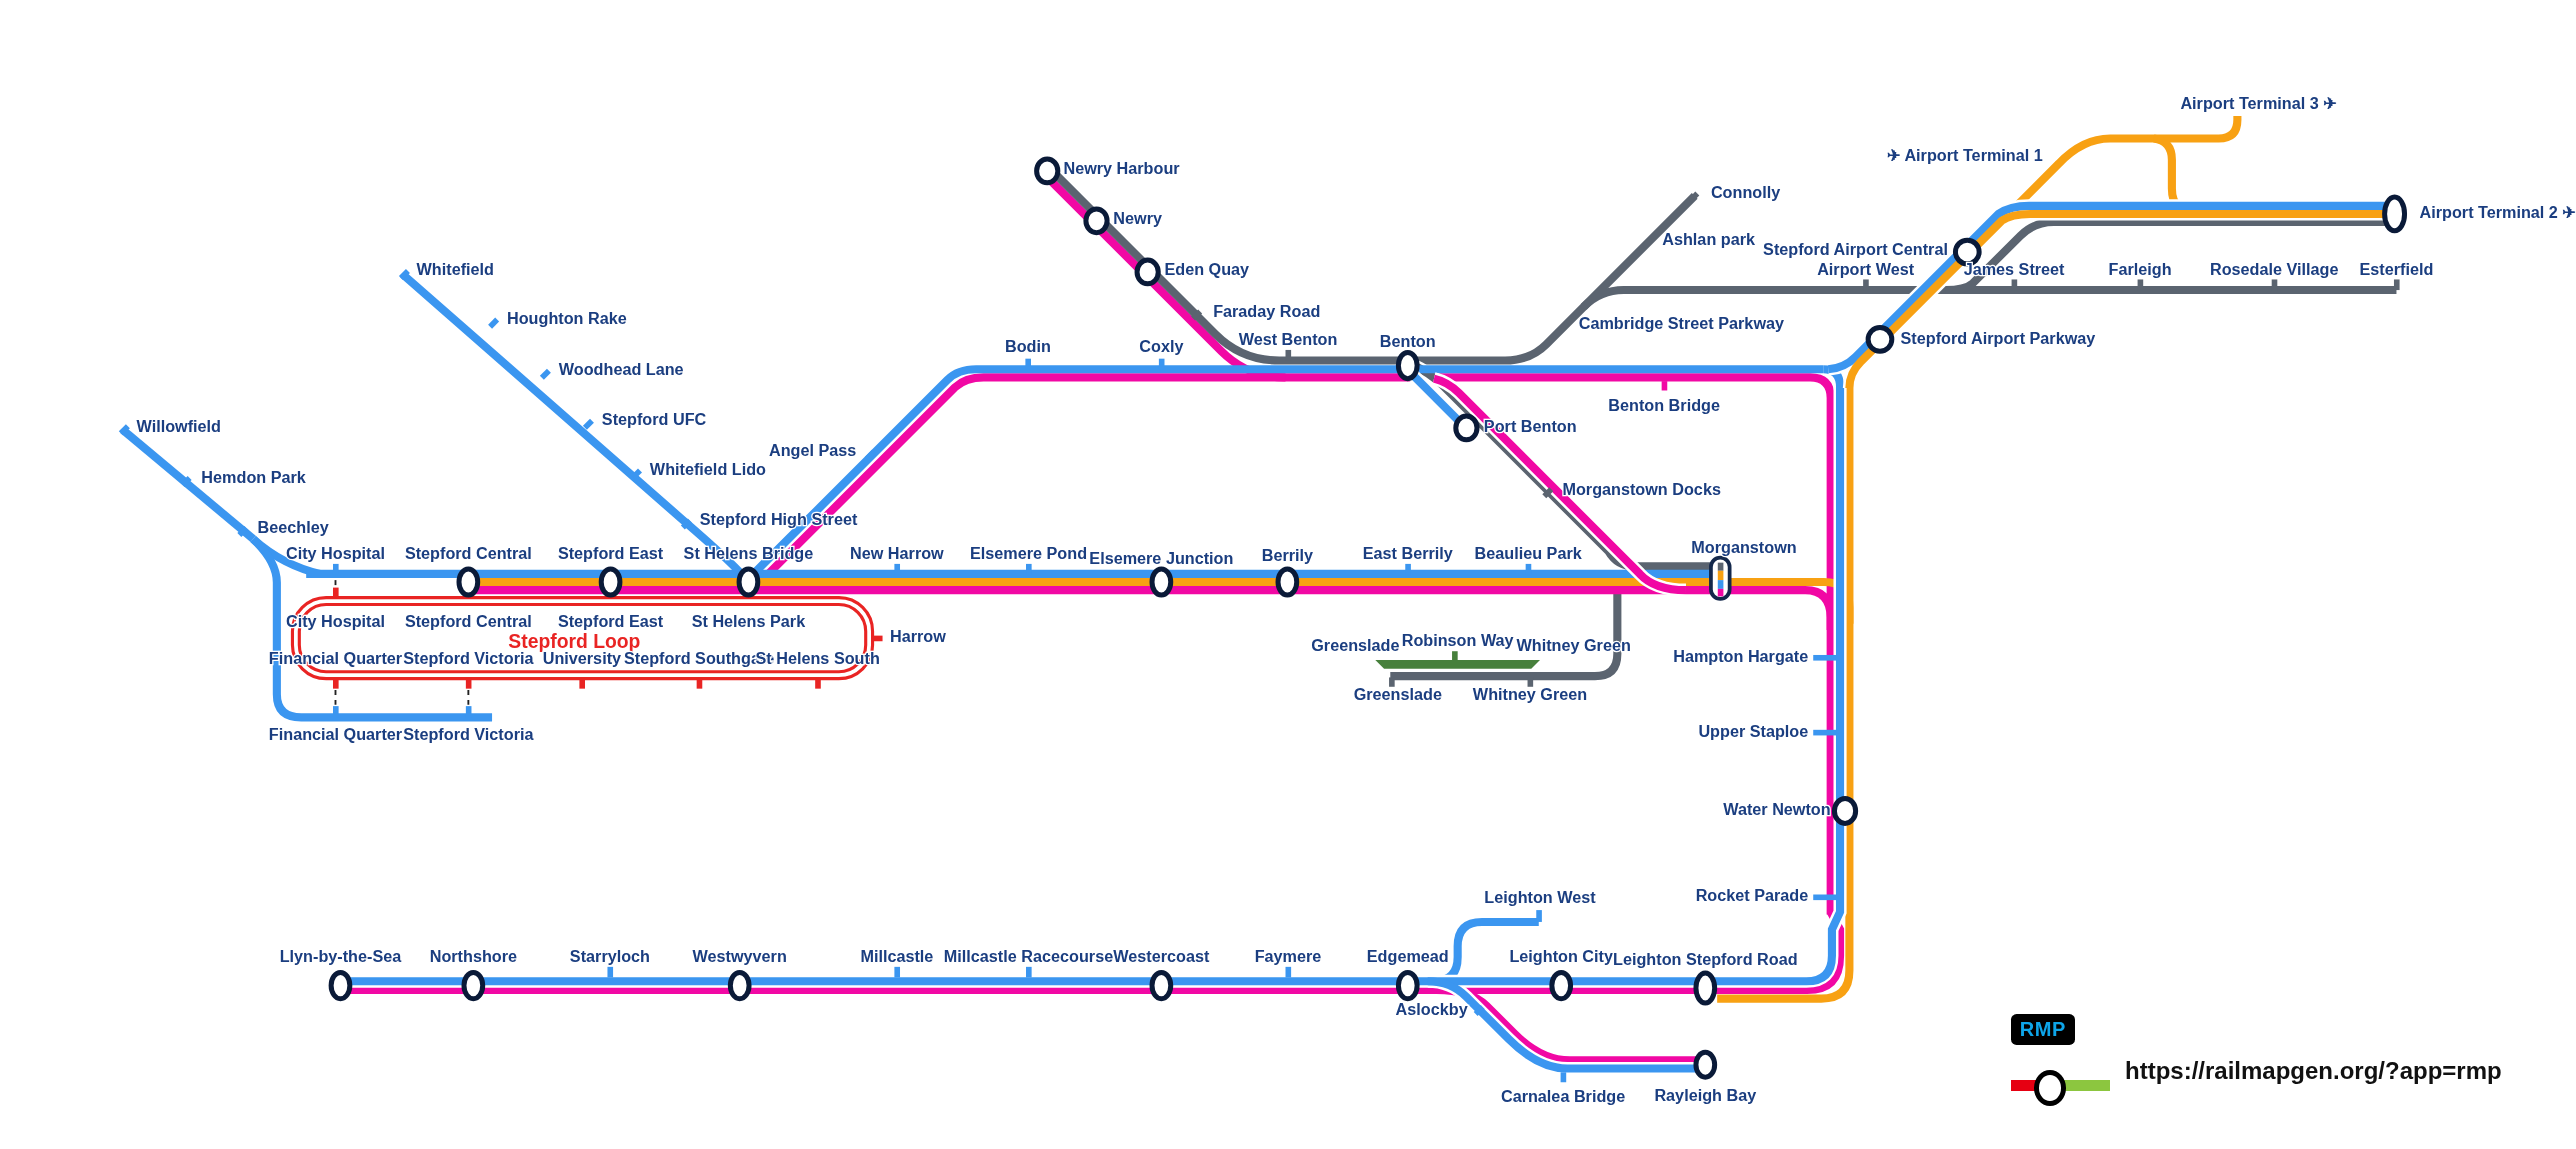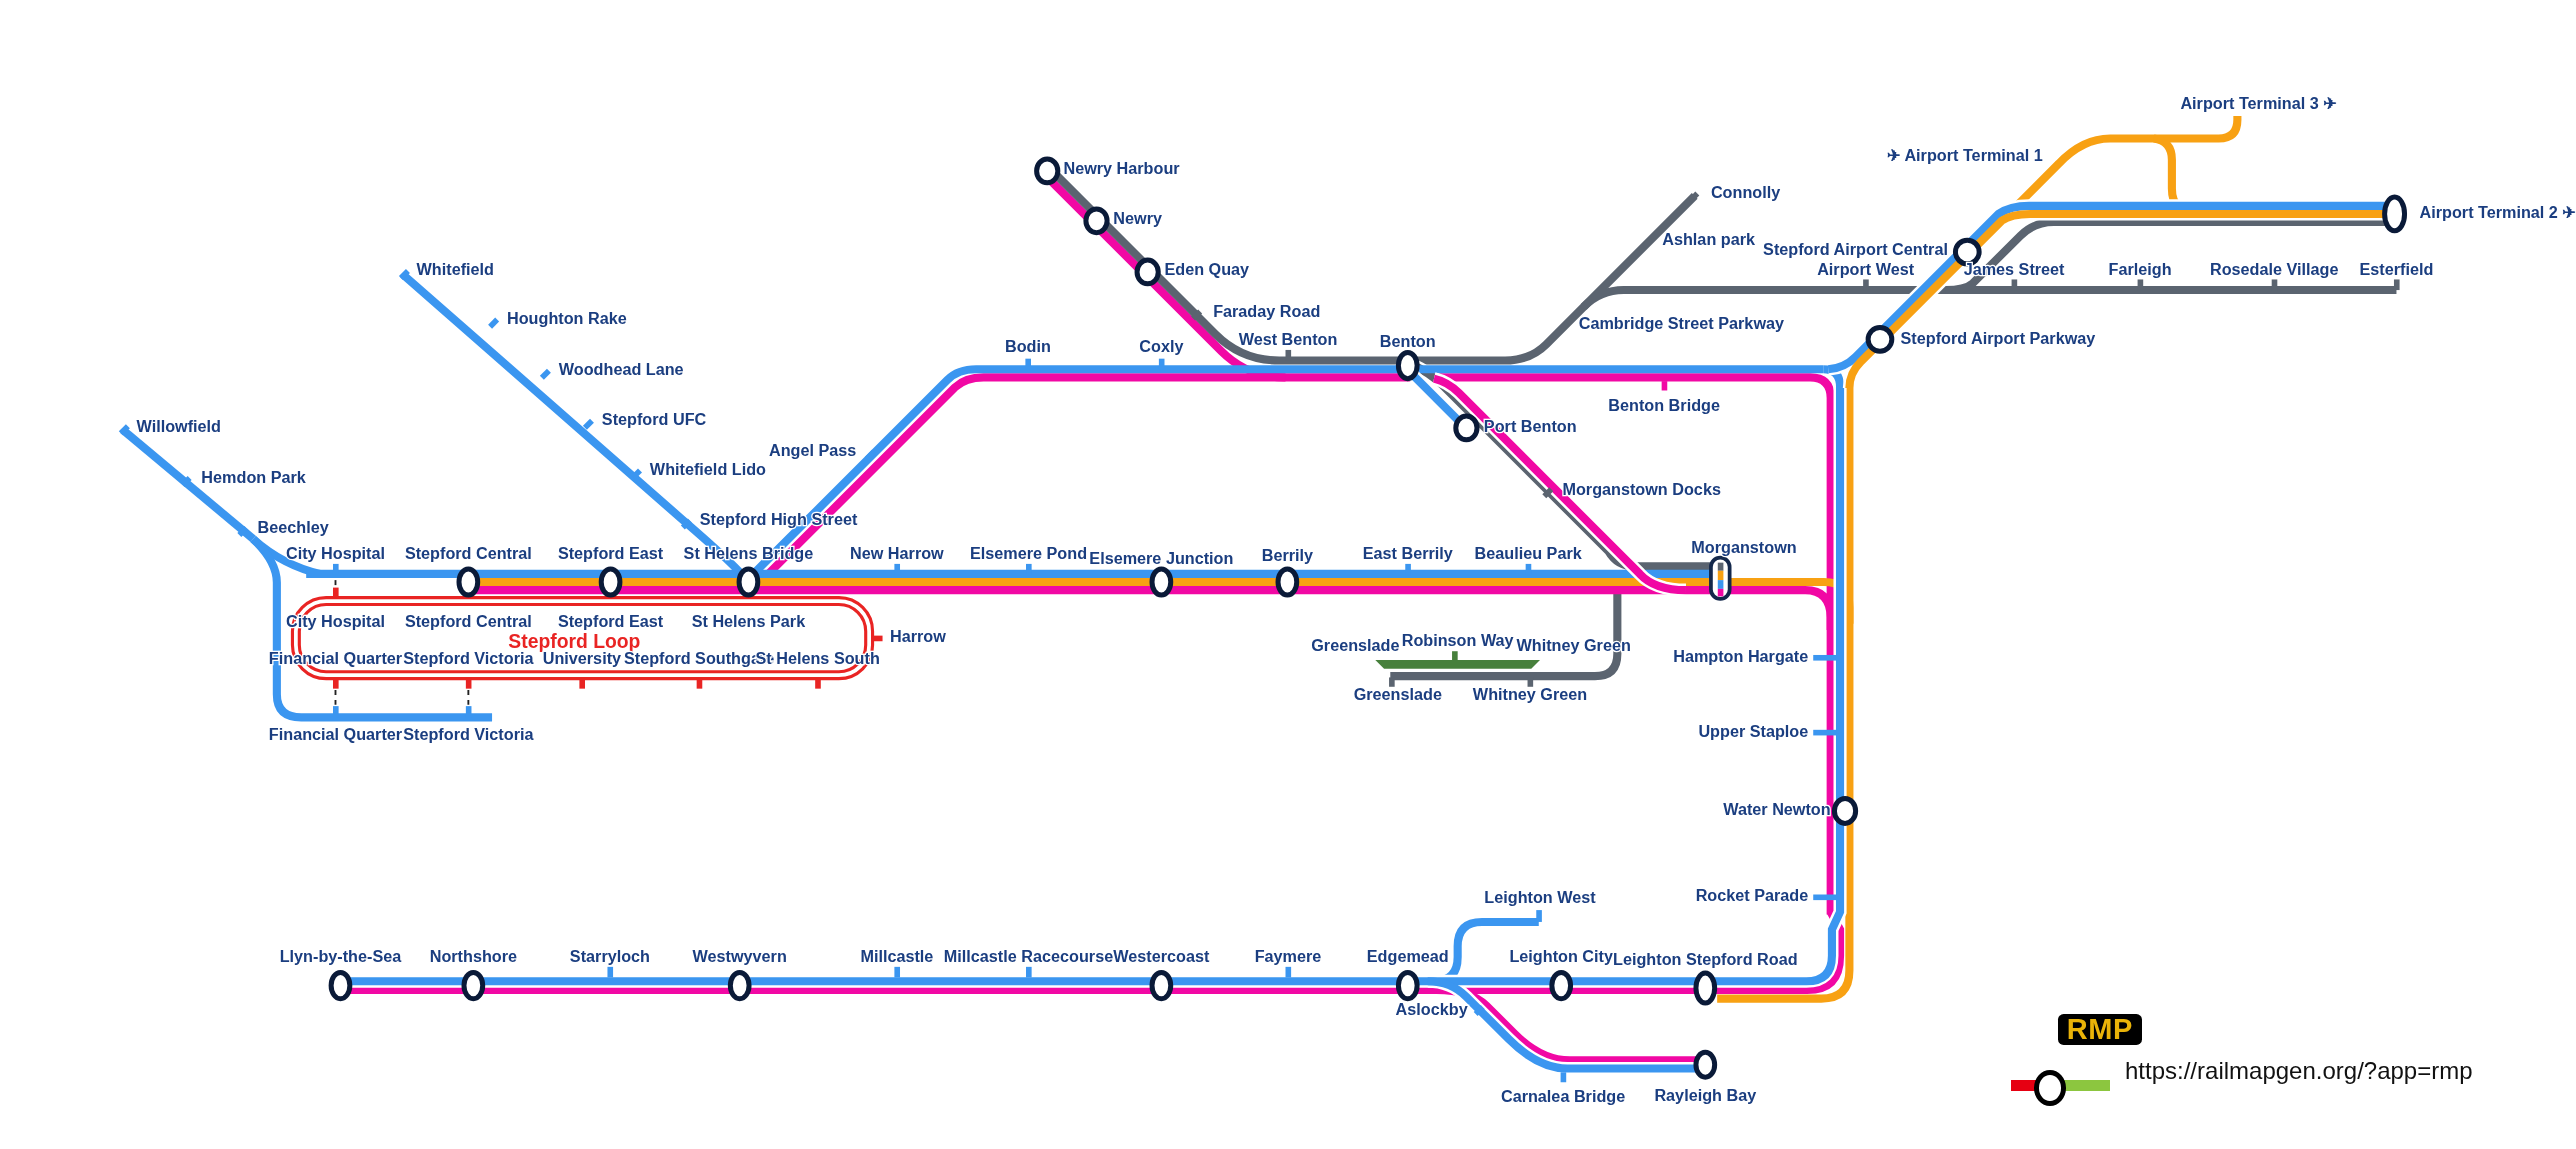--- a/index.html
+++ b/index.html
@@ -6,8 +6,8 @@
   body{width:2576px;height:1149px;position:relative;font-family:"Liberation Sans",sans-serif;overflow:hidden;}
   #map{position:absolute;left:0;top:0;}
   #logo{position:absolute;left:2011px;top:1010px;width:512px;height:100px;}
-  #rmp-badge{position:absolute;left:0;top:3.7px;background:#000;color:#eab308;font-weight:bold;
-             font-size:29px;line-height:29px;padding:1.2px 8.7px;border-radius:5.6px;letter-spacing:0.6px;margin-left:47px;}
+  #rmp-badge{position:absolute;left:0;top:3.7px;background:#000;color:#0ea5e9;font-weight:bold;
+             font-size:20px;line-height:29px;padding:1.2px 8.7px;border-radius:5.6px;letter-spacing:0.6px;}
   #logo-title{position:absolute;left:114px;top:0px;font-size:40px;font-weight:bold;color:#111;white-space:nowrap;}
   #logo-url{position:absolute;left:114px;top:47px;font-size:24px;color:#111;white-space:nowrap;}
   #logo-bar-red{position:absolute;left:0;top:70px;width:40px;height:10.6px;background:#E60012;}

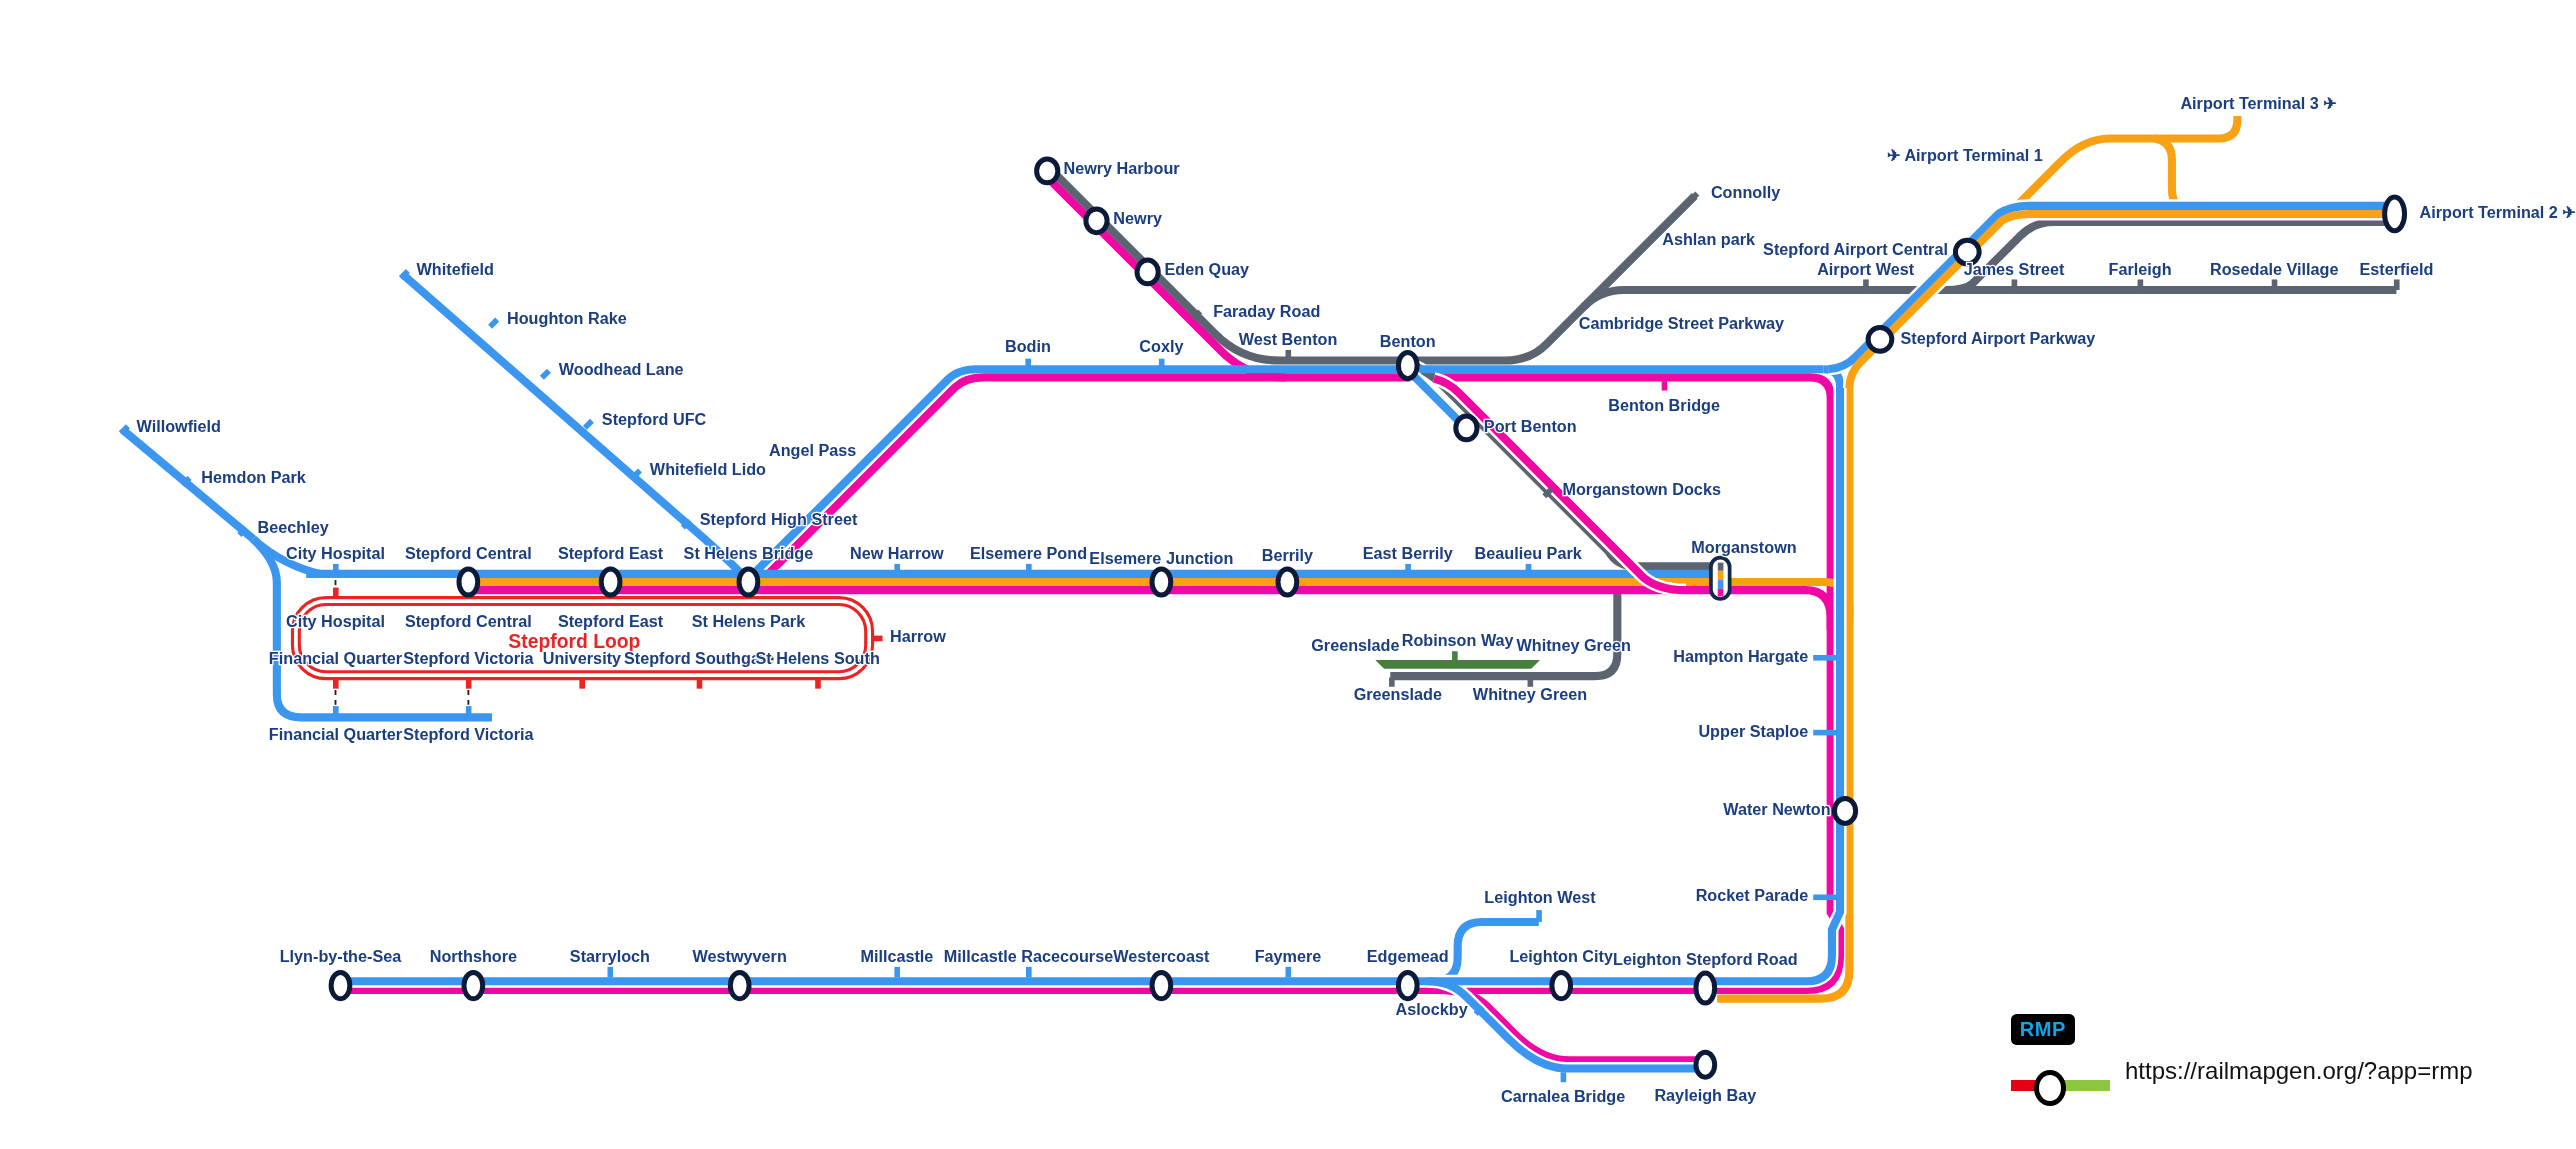--- a/index.html
+++ b/index.html
@@ -9,7 +9,7 @@
   #rmp-badge{position:absolute;left:0;top:3.7px;background:#000;color:#0ea5e9;font-weight:bold;
              font-size:20px;line-height:29px;padding:1.2px 8.7px;border-radius:5.6px;letter-spacing:0.6px;}
   #logo-title{position:absolute;left:114px;top:0px;font-size:40px;font-weight:bold;color:#111;white-space:nowrap;}
-  #logo-url{position:absolute;left:114px;top:47px;font-size:24px;color:#111;white-space:nowrap;}
+  #logo-url{position:absolute;left:114px;top:47px;font-size:24px;color:#111;white-space:nowrap;font-weight:bold;}
   #logo-bar-red{position:absolute;left:0;top:70px;width:40px;height:10.6px;background:#E60012;}
   #logo-bar-green{position:absolute;left:40px;top:70px;width:59px;height:10.6px;background:#8CC63F;}
   #logo-circle{position:absolute;left:22.5px;top:60px;width:22.5px;height:26px;background:#fff;

